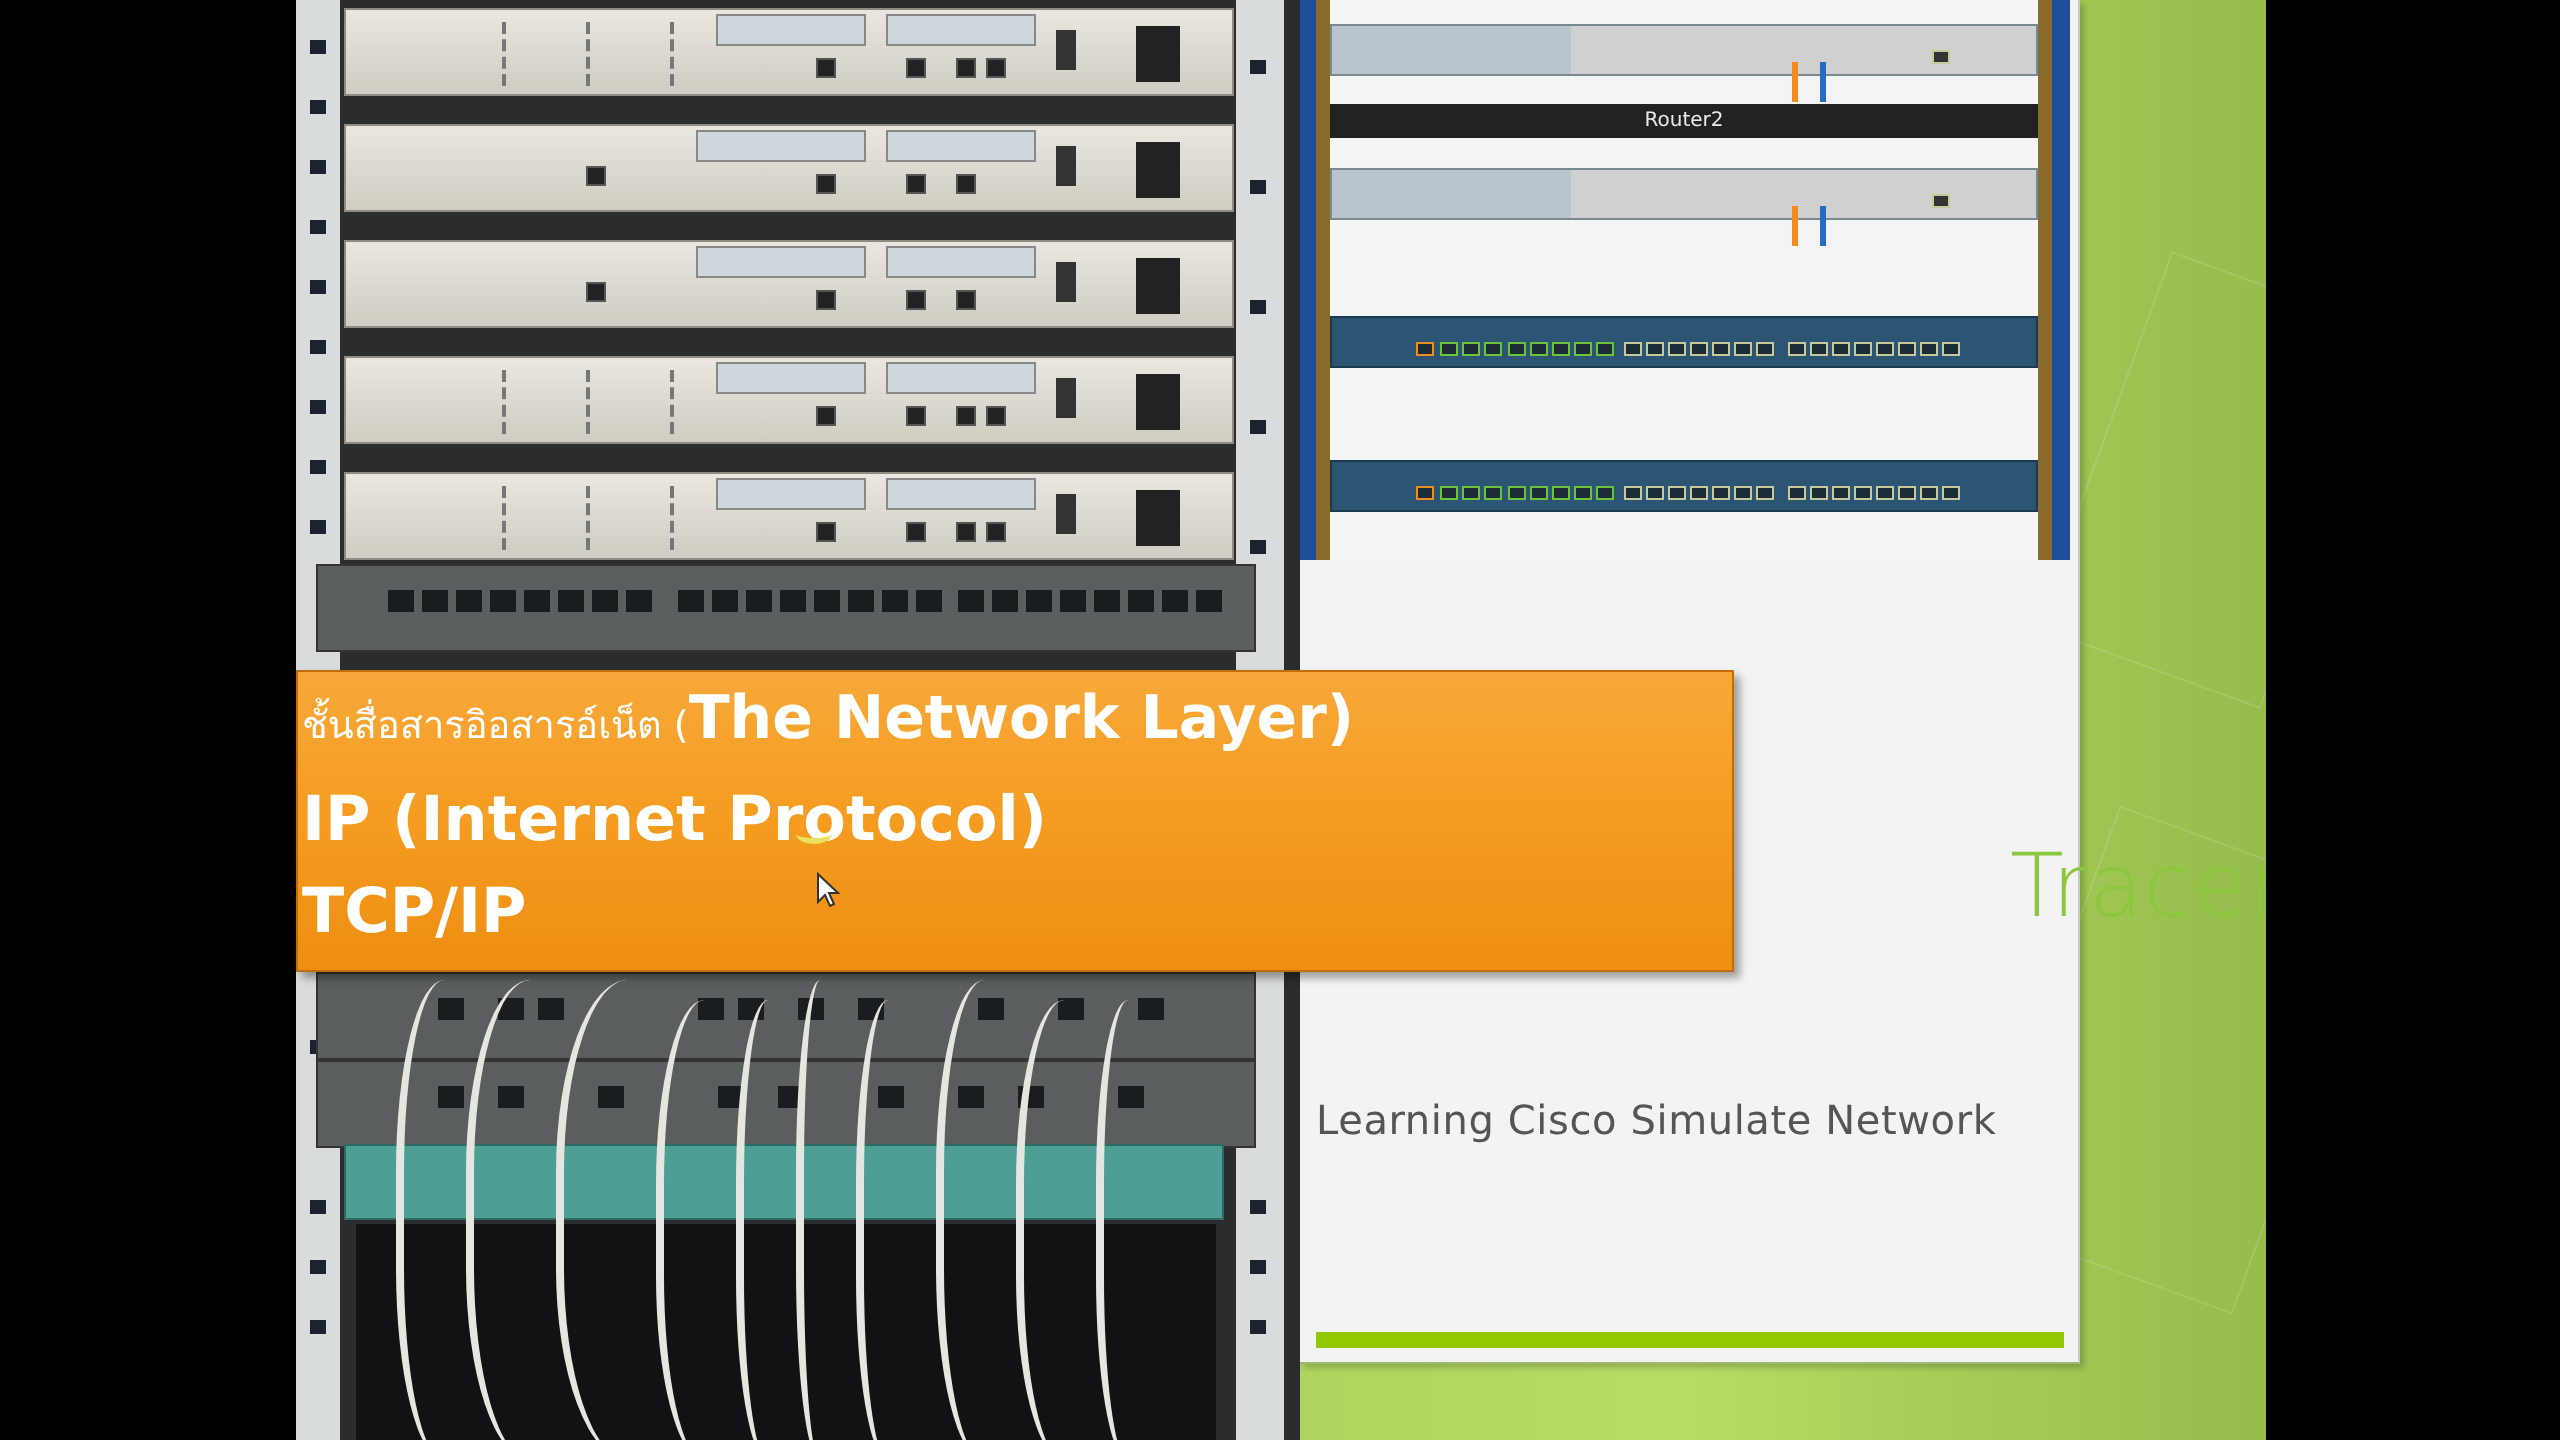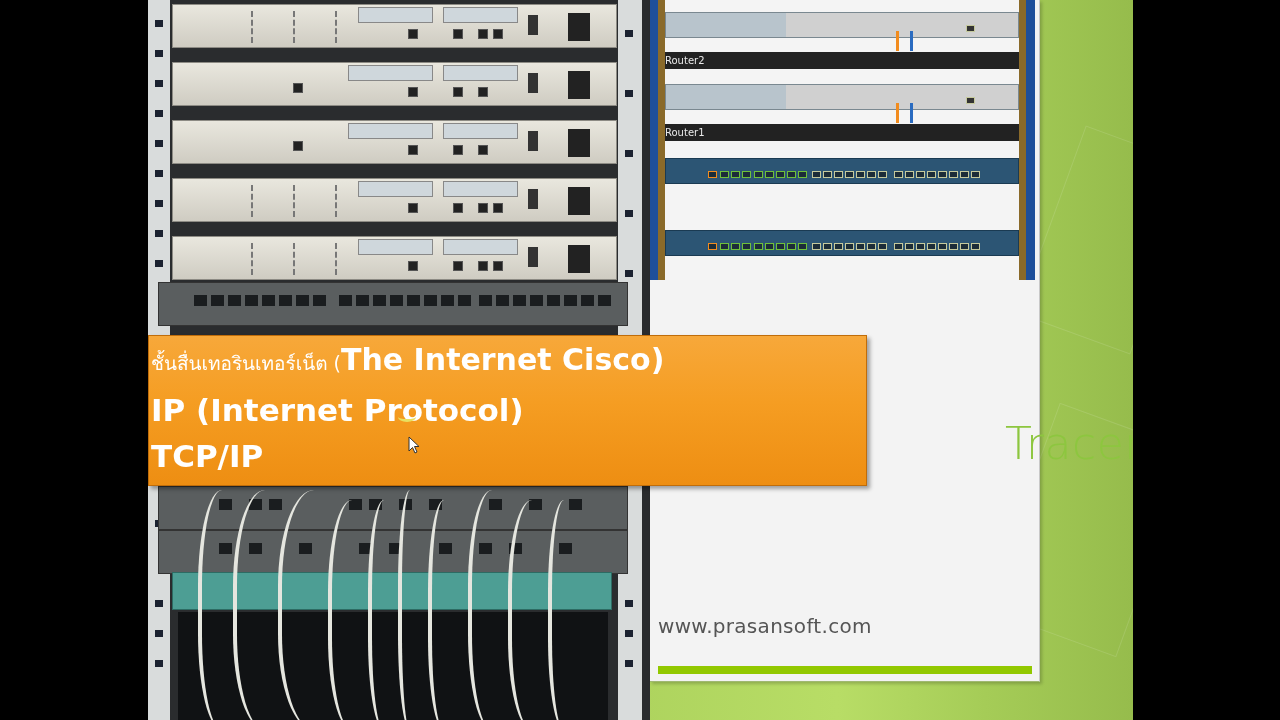--- a/index.html
+++ b/index.html
@@ -36,7 +36,7 @@
   .dev.switch-pt { background: #2c5574; border: 1px solid #1a3a52; }
   .dev .cbl { position: absolute; top: 18px; width: 3px; height: 20px; }
   .dev .prt { position: absolute; top: 12px; width: 9px; height: 7px; background: #1c2c38; border: 1px solid #c5c99c; }
-  .lbl { position: absolute; left: 0; width: 354px; height: 17px; background: #222; color: #e9e9e9; font-size: 10px; line-height: 17px; font-family: "DejaVu Sans", sans-serif; }
+  .lbl { position: absolute; left: 0; width: 354px; height: 17px; background: #222; color: #e9e9e9; font-size: 10px; text-align: center; line-height: 17px; font-family: "DejaVu Sans", sans-serif; }
 
   .tracer { position: absolute; left: 355px; top: 418px; font-size: 44px; color: #8dc63f; font-family: "DejaVu Sans", sans-serif; font-weight: 300; letter-spacing: 0.5px; }
   .tagline { position: absolute; left: 8px; top: 548px; font-size: 20px; color: #555; font-family: "DejaVu Sans", sans-serif; letter-spacing: 0.3px; }

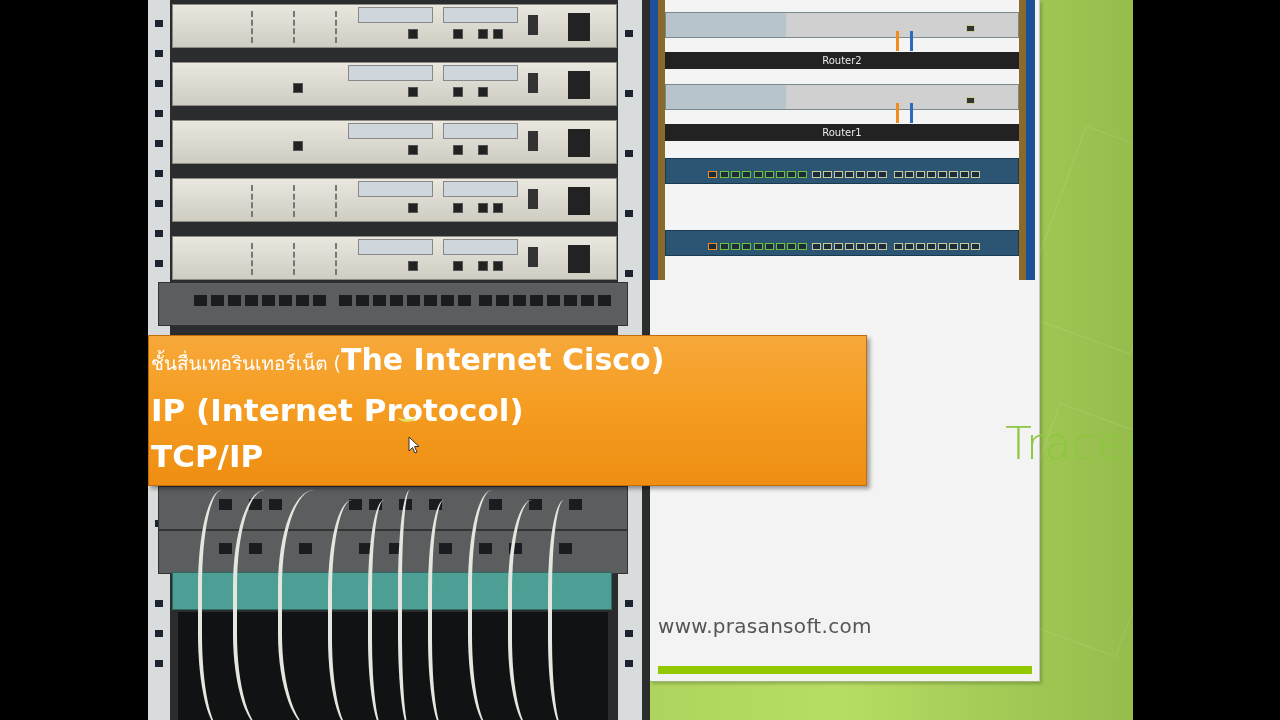--- a/index.html
+++ b/index.html
@@ -234,7 +234,6 @@
             <div class="cbl" style="left:244px;background:#2a6bc0"></div>
           <div class="prt" style="left:300px;background:#333"></div>
         </div>
-        <div class="lbl" style="top:124px">Router1</div>
 
         <div class="dev switch-pt" style="top:158px">
           <div class="prt" style="left:42px;border-color:#f28c1e"></div>

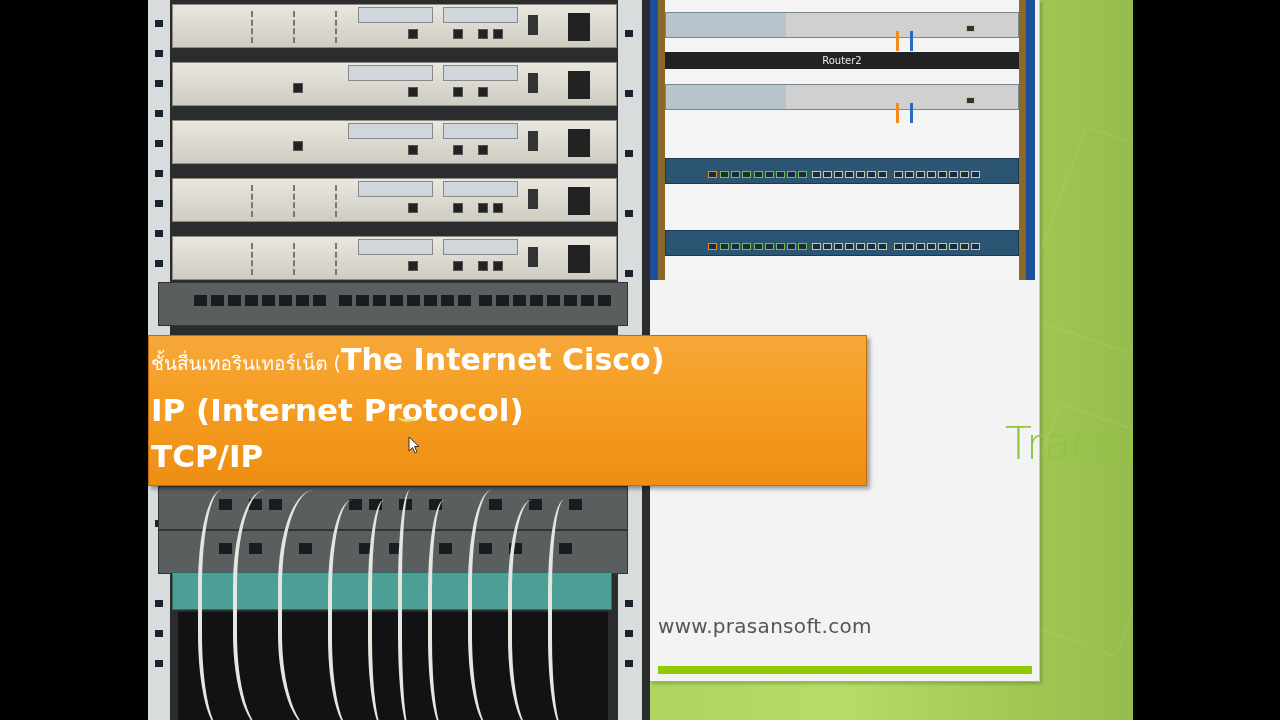--- a/index.html
+++ b/index.html
@@ -298,7 +298,7 @@
 </div>
 
 <div class="callout">
-  <div class="line l1"><span class="th">ชั้นสื่นเทอรินเทอร์เน็ต (</span><span>The Internet Cisco)</span></div>
+  <div class="line l1"><span class="th">ชั้นสื่อสารอิอสารอ์เน็ต (</span><span>The Internet Cisco)</span></div>
   <div class="line l3">TCP/IP</div>
   <div class="line l2">IP (Internet Protocol)</div>
 </div>

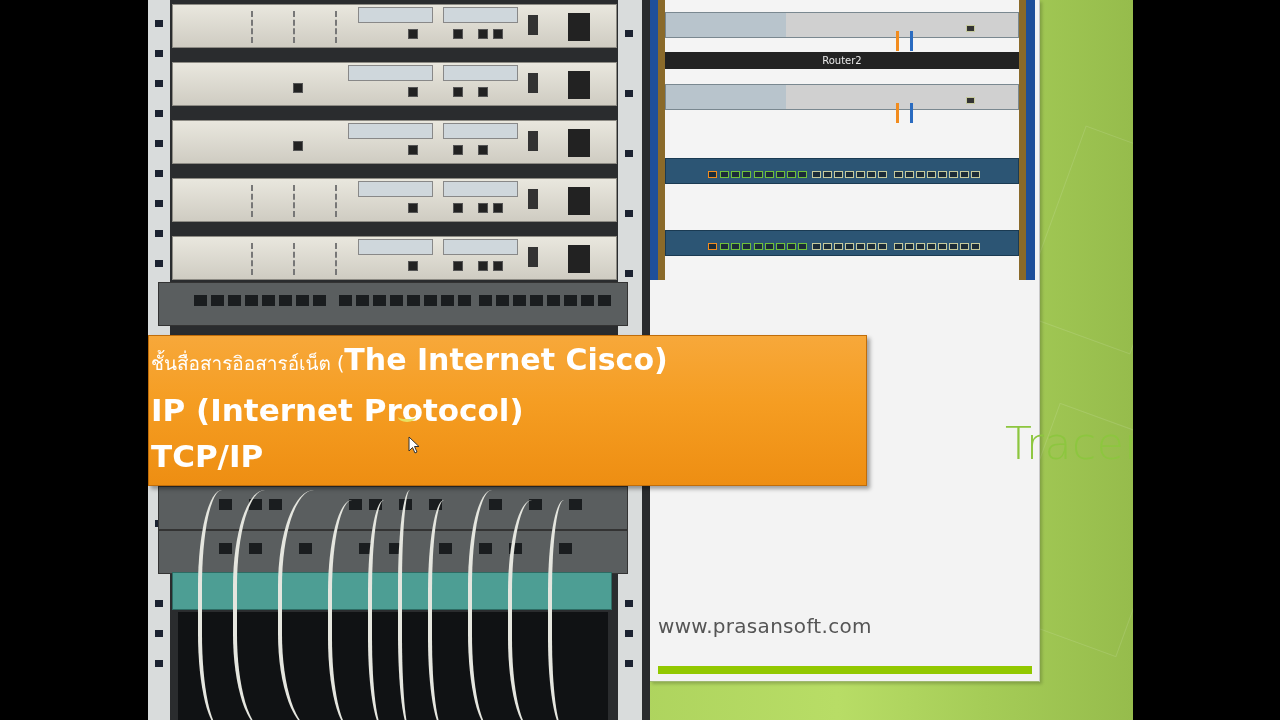--- a/index.html
+++ b/index.html
@@ -298,7 +298,7 @@
 </div>
 
 <div class="callout">
-  <div class="line l1"><span class="th">ชั้นสื่อสารอิอสารอ์เน็ต (</span><span>The Internet Cisco)</span></div>
+  <div class="line l1"><span class="th">ชั้นสื่อสารอิอสารอ์เน็ต (</span><span>The Network Layer)</span></div>
   <div class="line l3">TCP/IP</div>
   <div class="line l2">IP (Internet Protocol)</div>
 </div>

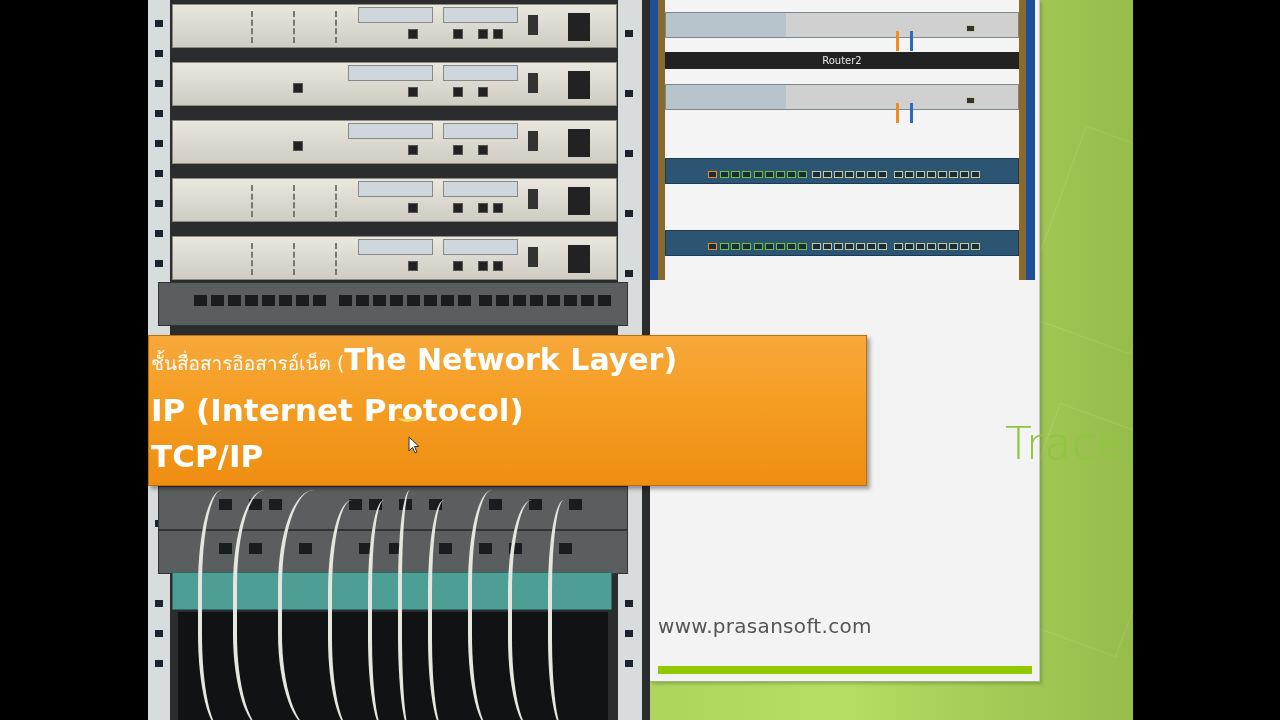--- a/index.html
+++ b/index.html
@@ -292,6 +292,7 @@
     </div>
 
     <div class="tracer">Tracer</div>
+    <div class="tagline">Learning Cisco Simulate Network</div>
     <div class="website">www.prasansoft.com</div>
     <div class="greenbar"></div>
   </div>

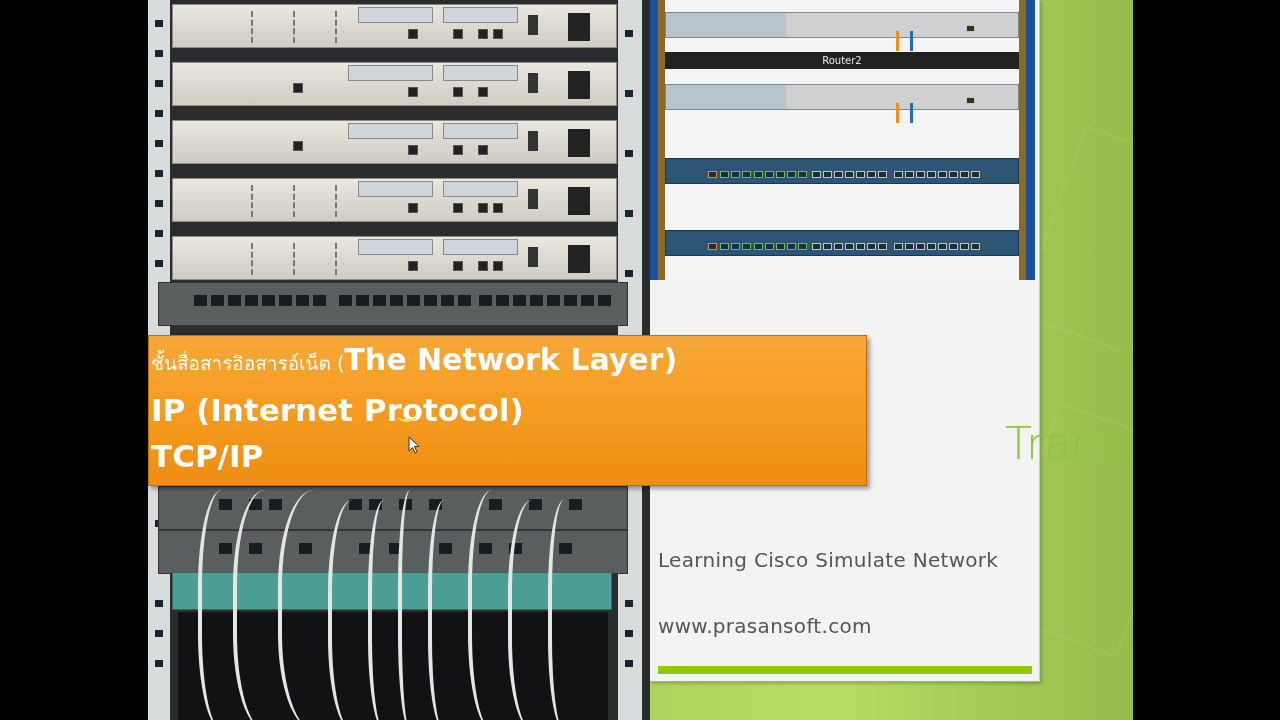--- a/index.html
+++ b/index.html
@@ -293,7 +293,6 @@
 
     <div class="tracer">Tracer</div>
     <div class="tagline">Learning Cisco Simulate Network</div>
-    <div class="website">www.prasansoft.com</div>
     <div class="greenbar"></div>
   </div>
 </div>

